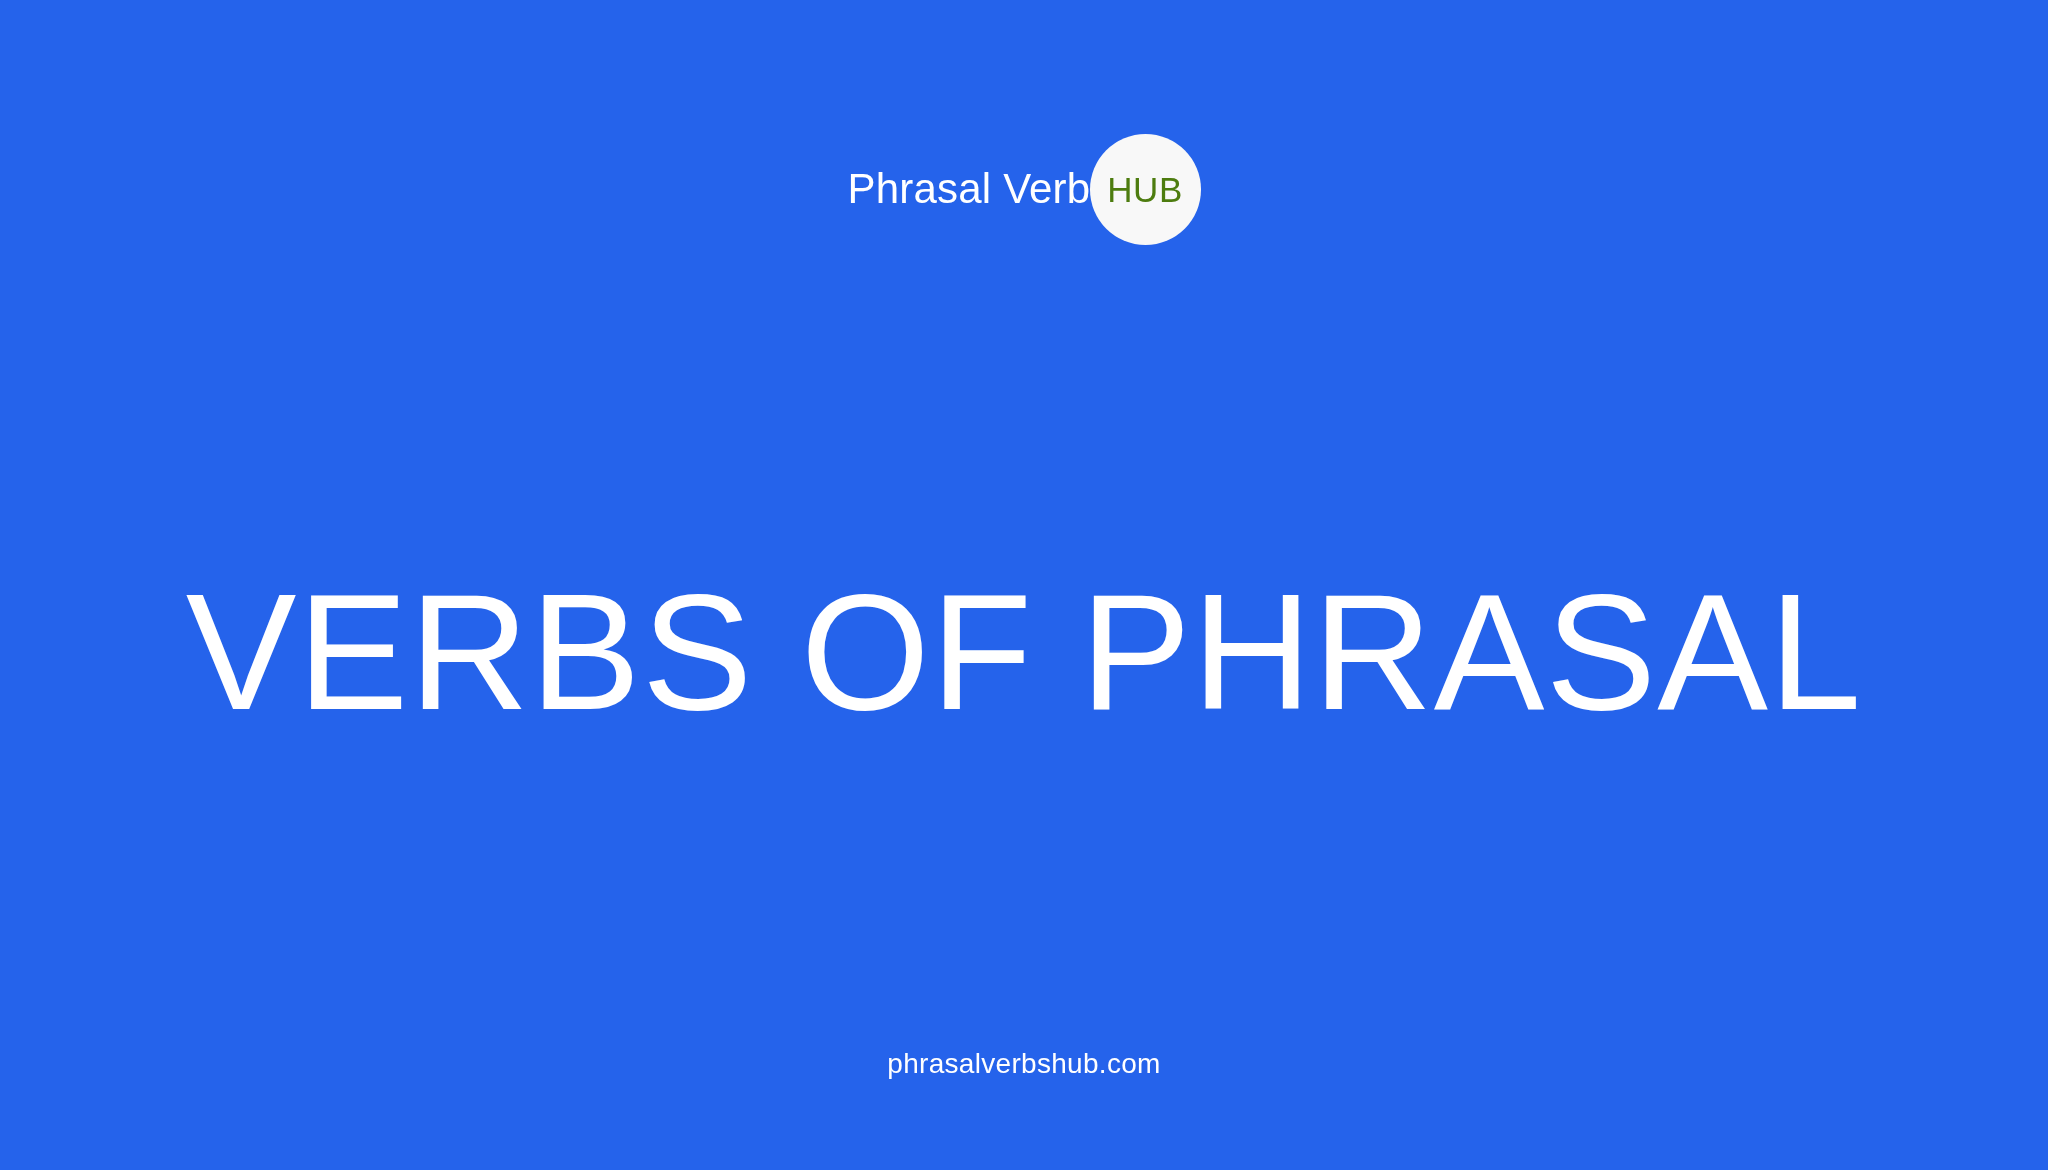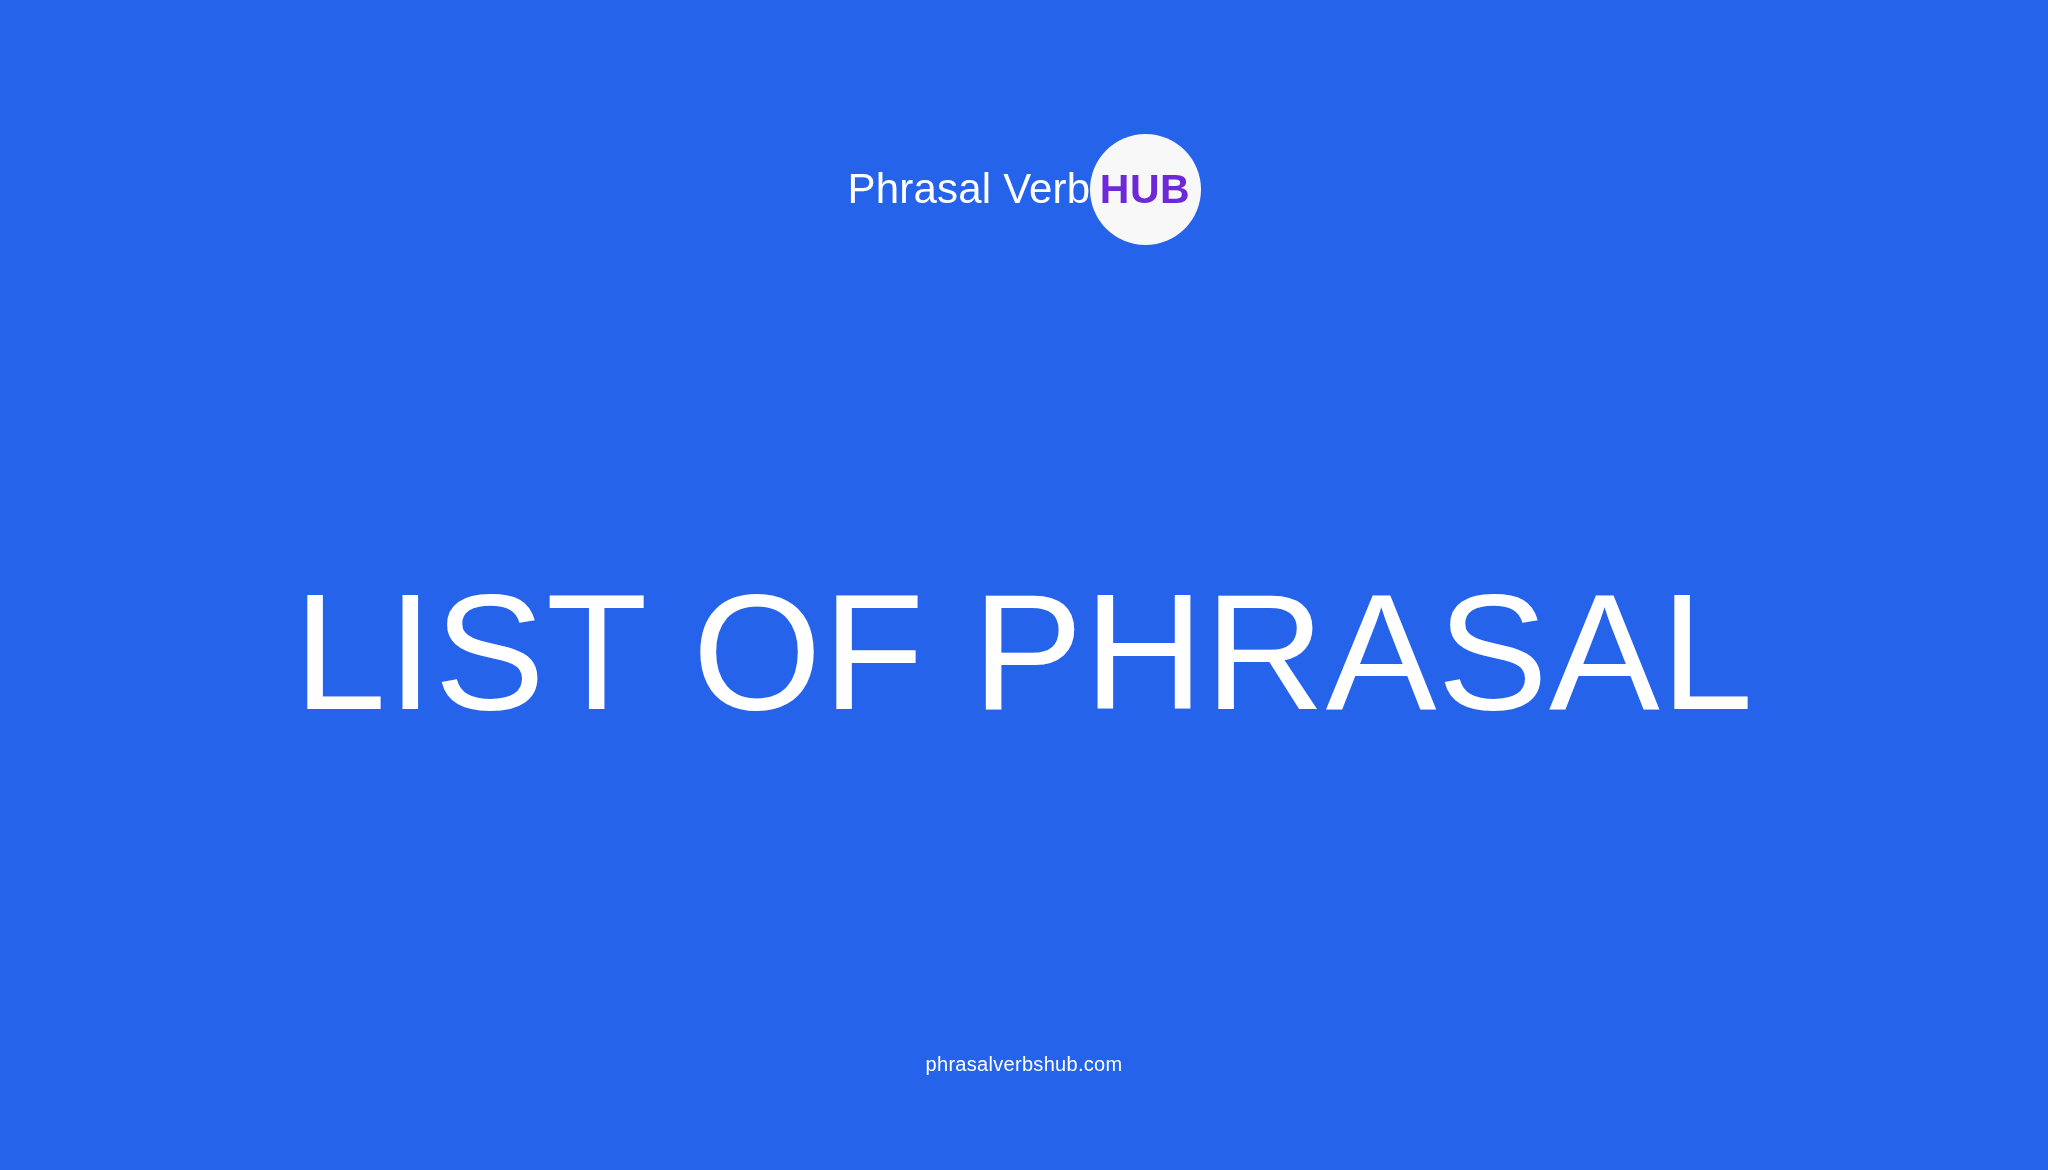--- a/index.html
+++ b/index.html
@@ -66,10 +66,10 @@
   }
 
   .brand-badge-text {
-    color: #6d28d9;
+    color: #4d7c0f;
     font-family: "Liberation Sans", sans-serif;
-    font-size: 41px;
-    font-weight: 700;
+    font-size: 35px;
+    font-weight: 400;
     letter-spacing: 0.5px;
     line-height: 1;
     white-space: nowrap;

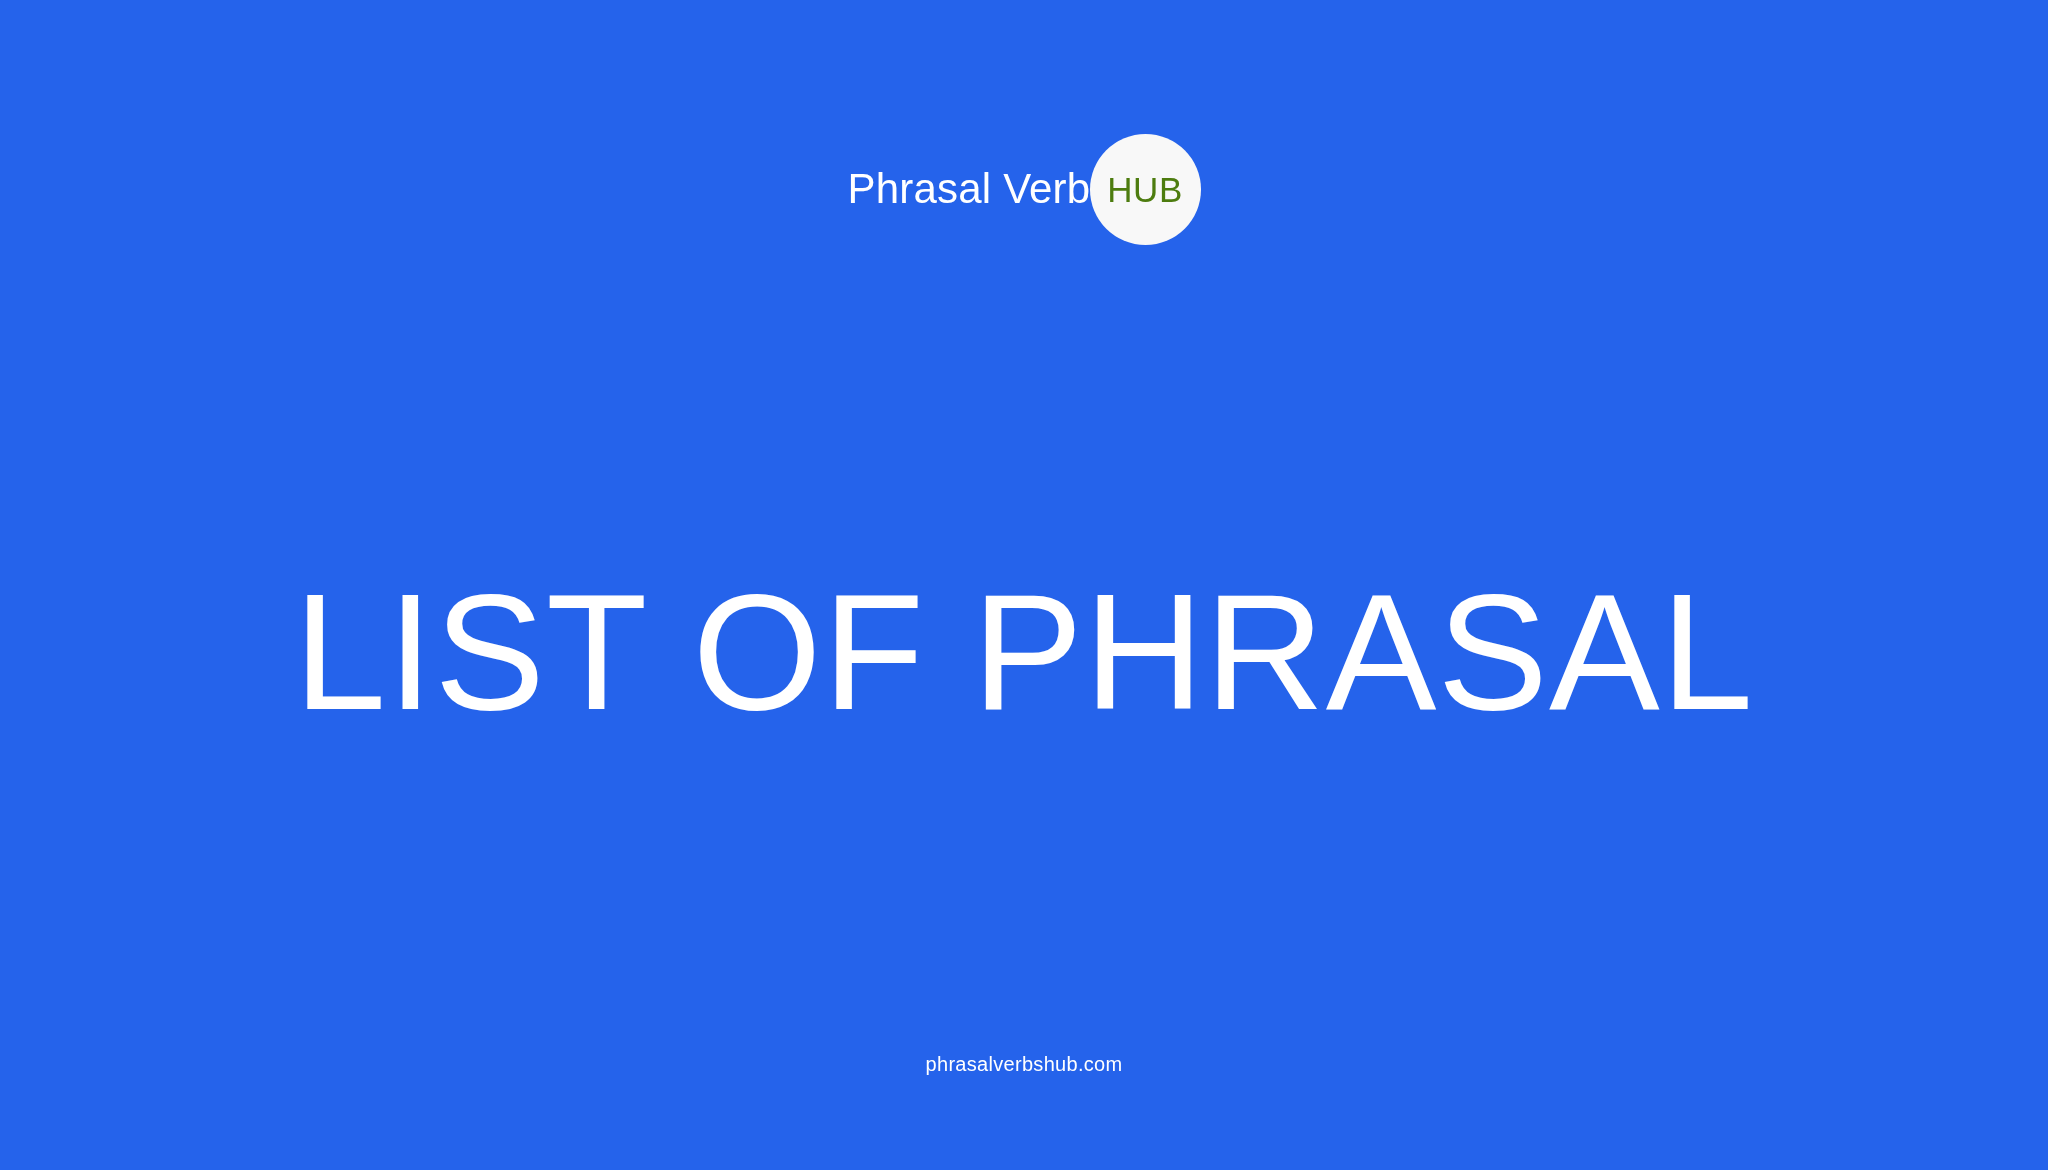--- a/index.html
+++ b/index.html
@@ -125,7 +125,7 @@
   </div>
 
   <h1 class="headline">
-    <span class="headline-line">LIST OF PHRASAL</span>
+    <span class="headline-line">VERBS OF PHRASAL</span>
   </h1>
 
   <div class="footer">phrasalverbshub.com</div>

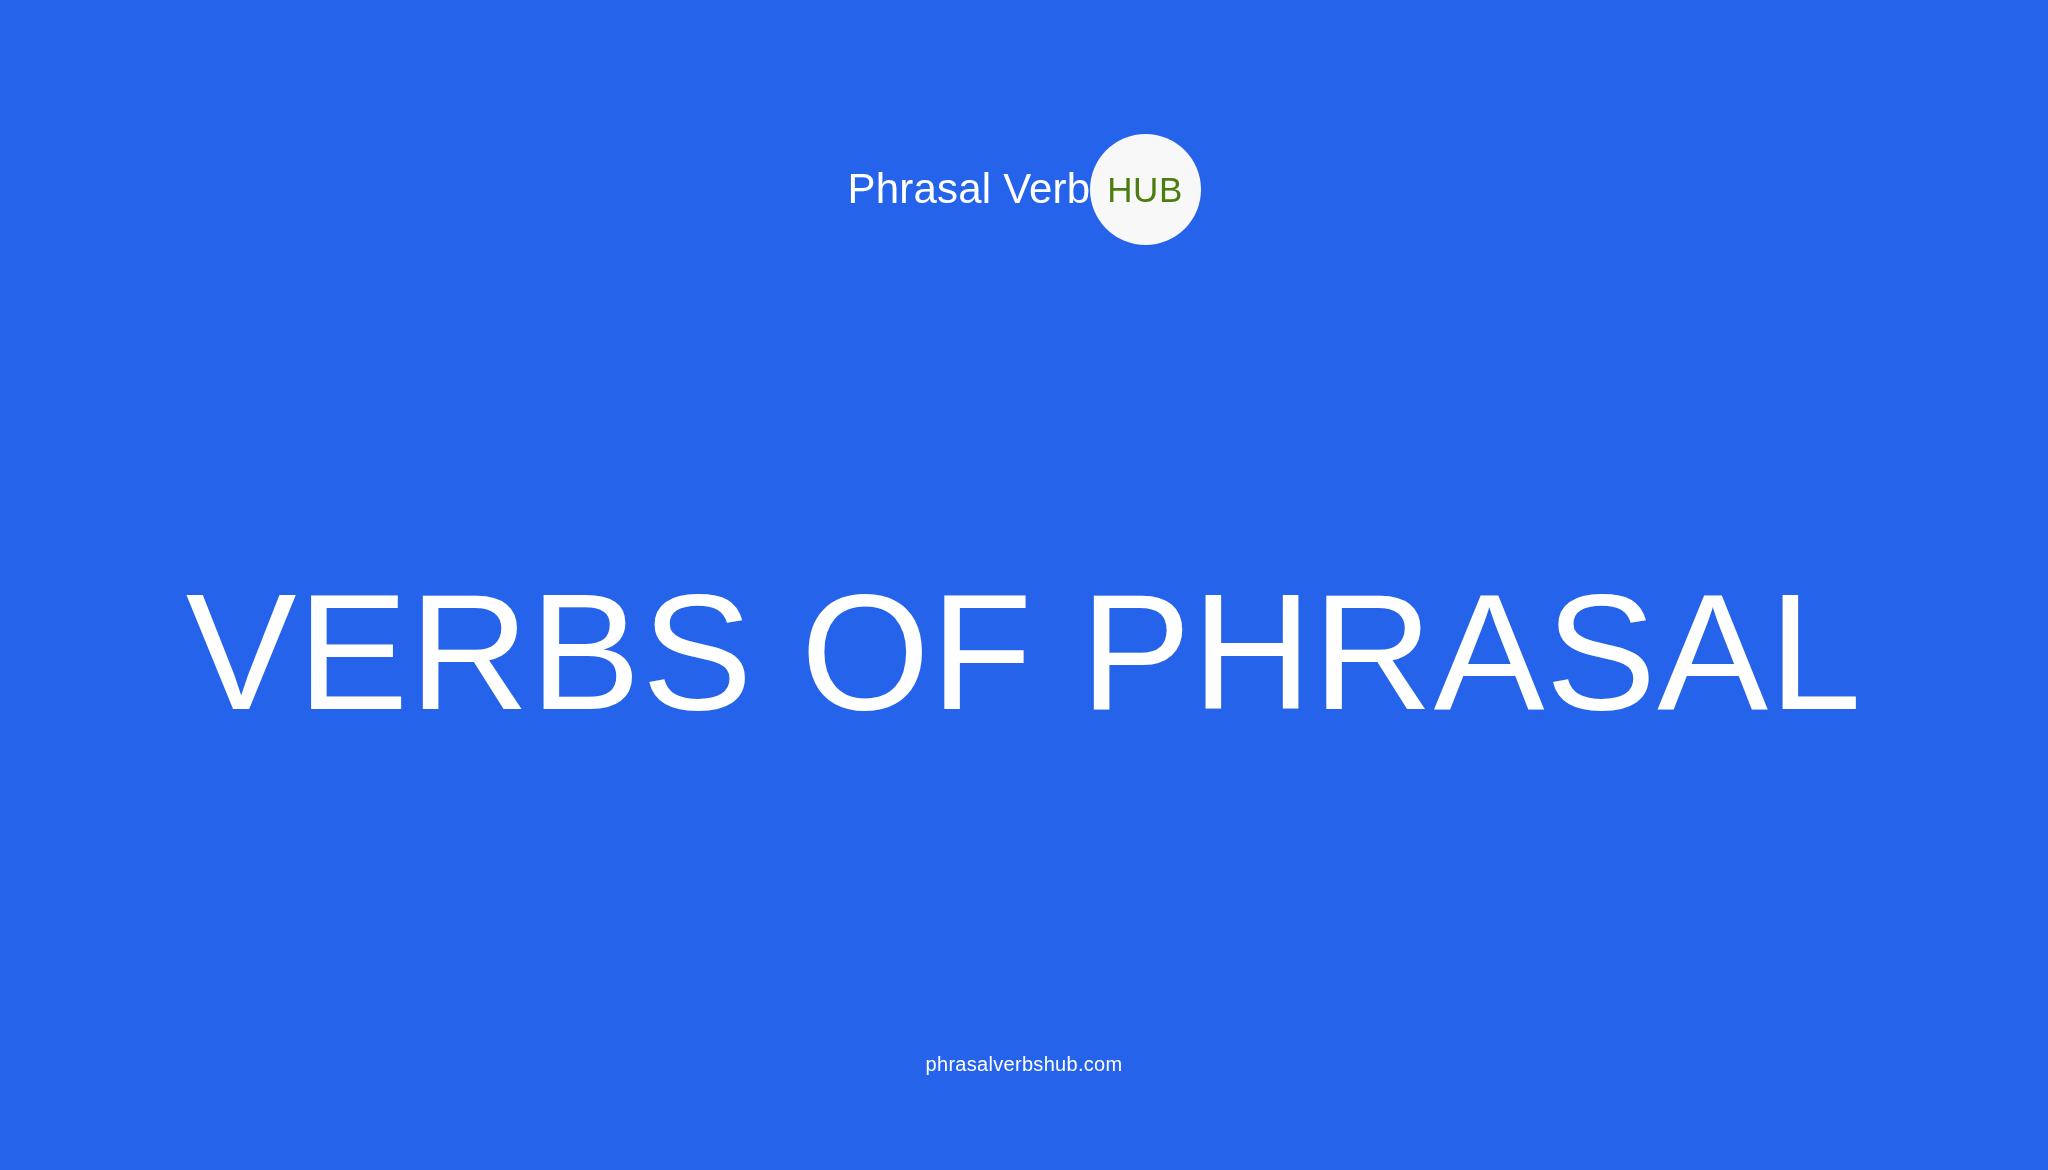--- a/index.html
+++ b/index.html
@@ -103,7 +103,7 @@
     text-align: center;
     color: #ffffff;
     font-family: "Liberation Sans", sans-serif;
-    font-size: 20px;
+    font-size: 28px;
     font-weight: 400;
     letter-spacing: 0.3px;
     line-height: 28px;

